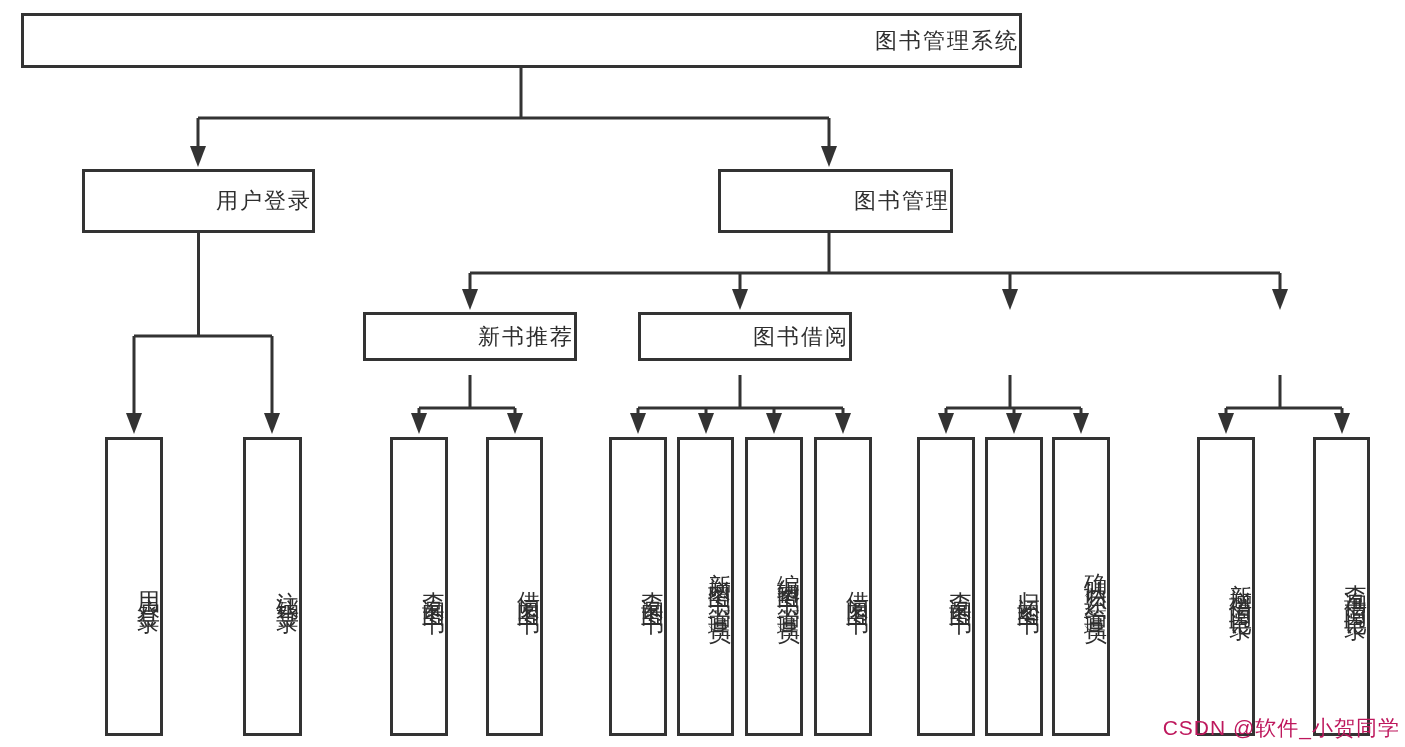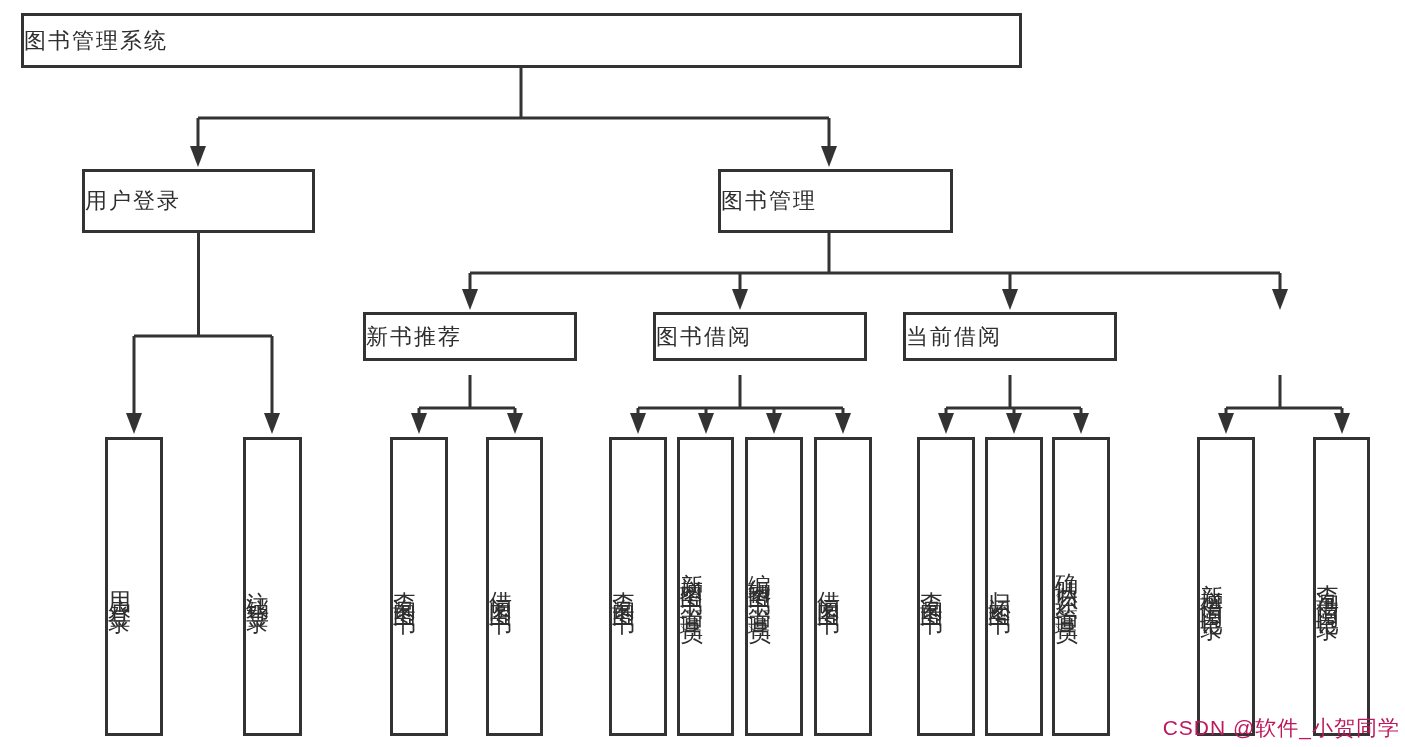--- a/index.html
+++ b/index.html
@@ -29,7 +29,7 @@
     box-sizing: border-box;
     display: flex;
     align-items: center;
-    justify-content: flex-start;
+    justify-content: flex-end;
     font-size: 22px;
     letter-spacing: 2px;
     white-space: nowrap;

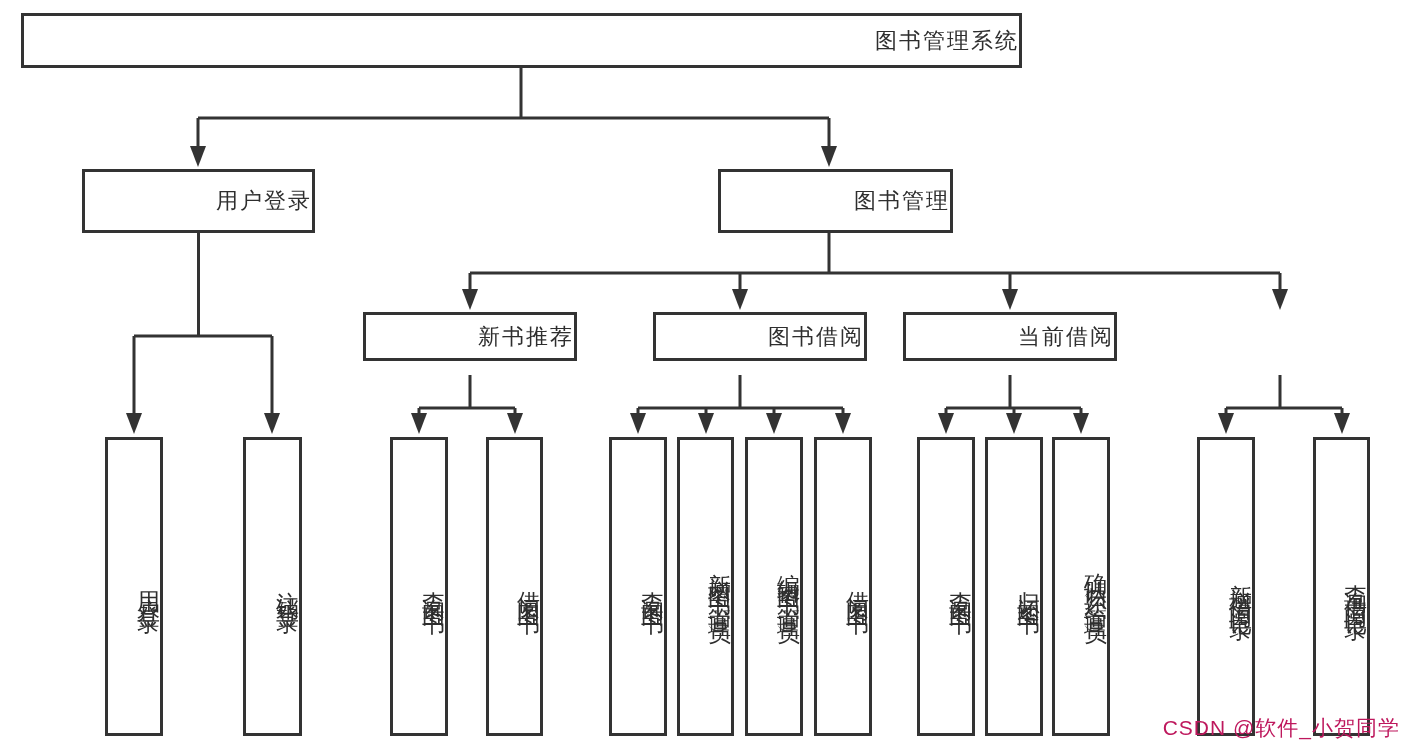--- a/index.html
+++ b/index.html
@@ -107,7 +107,7 @@
   <div class="box lvl3" style="left:363px;width:214px">
     <span>新书推荐</span>
   </div>
-  <div class="box lvl3" style="left:653px;width:214px">
+  <div class="box lvl3" style="left:638px;width:214px">
     <span>图书借阅</span>
   </div>
   <div class="box lvl3" style="left:903px;width:214px">

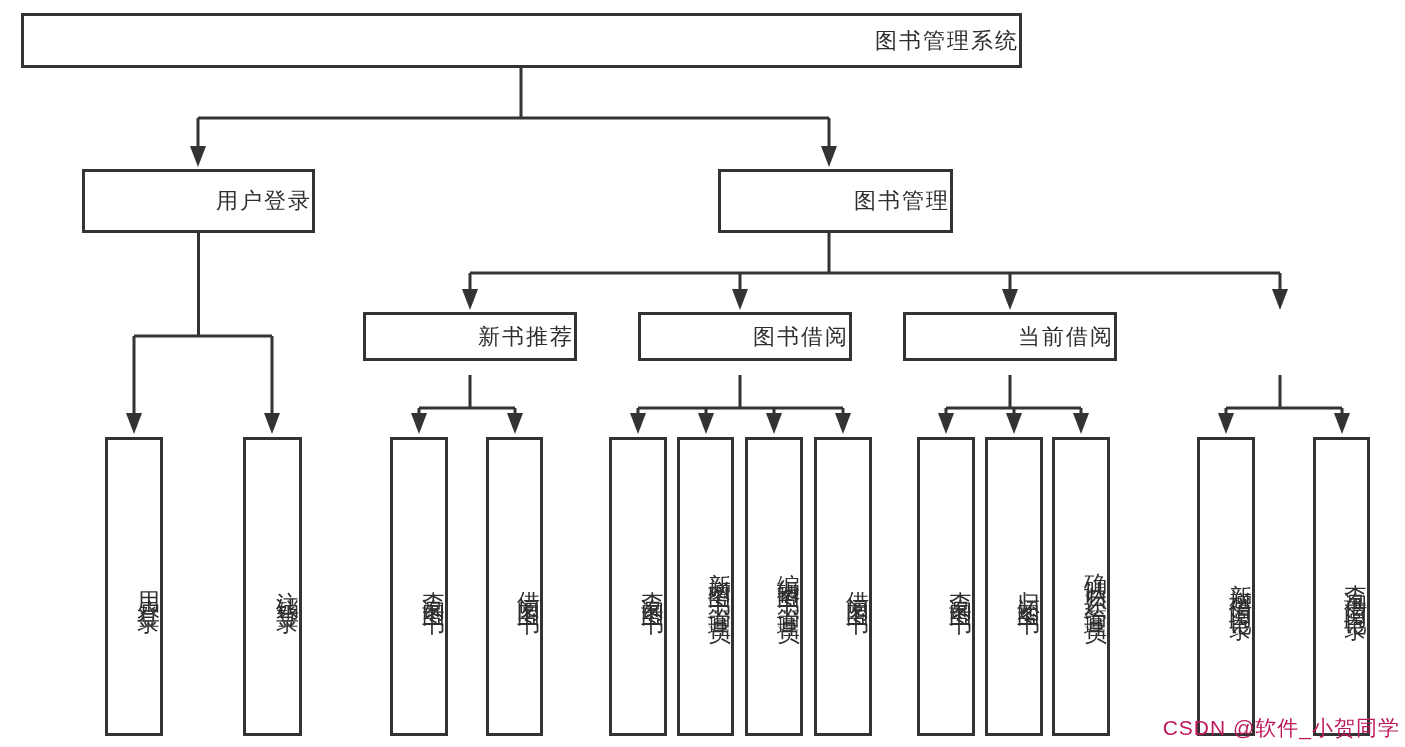--- a/index.html
+++ b/index.html
@@ -110,9 +110,6 @@
   <div class="box lvl3" style="left:638px;width:214px">
     <span>图书借阅</span>
   </div>
-  <div class="box lvl3" style="left:903px;width:214px">
-    <span>当前借阅</span>
-  </div>
 
   <div class="box leaf" style="left:105px;width:58px">
     <span class="vtext">用户登录</span>

